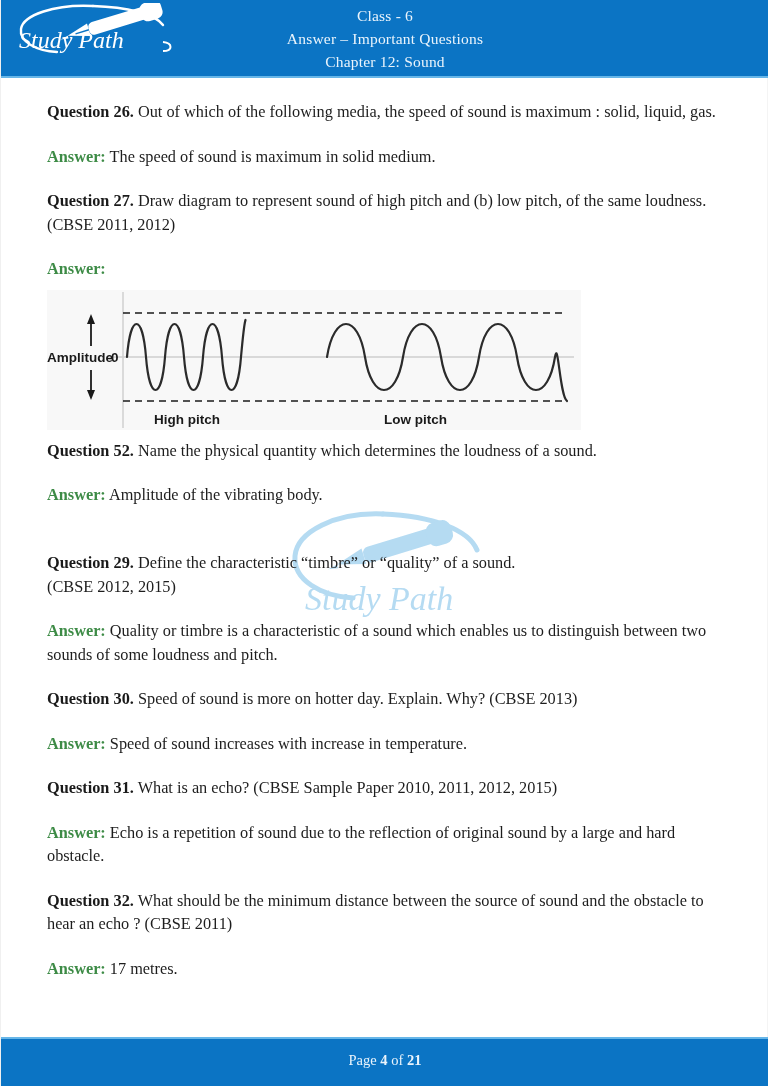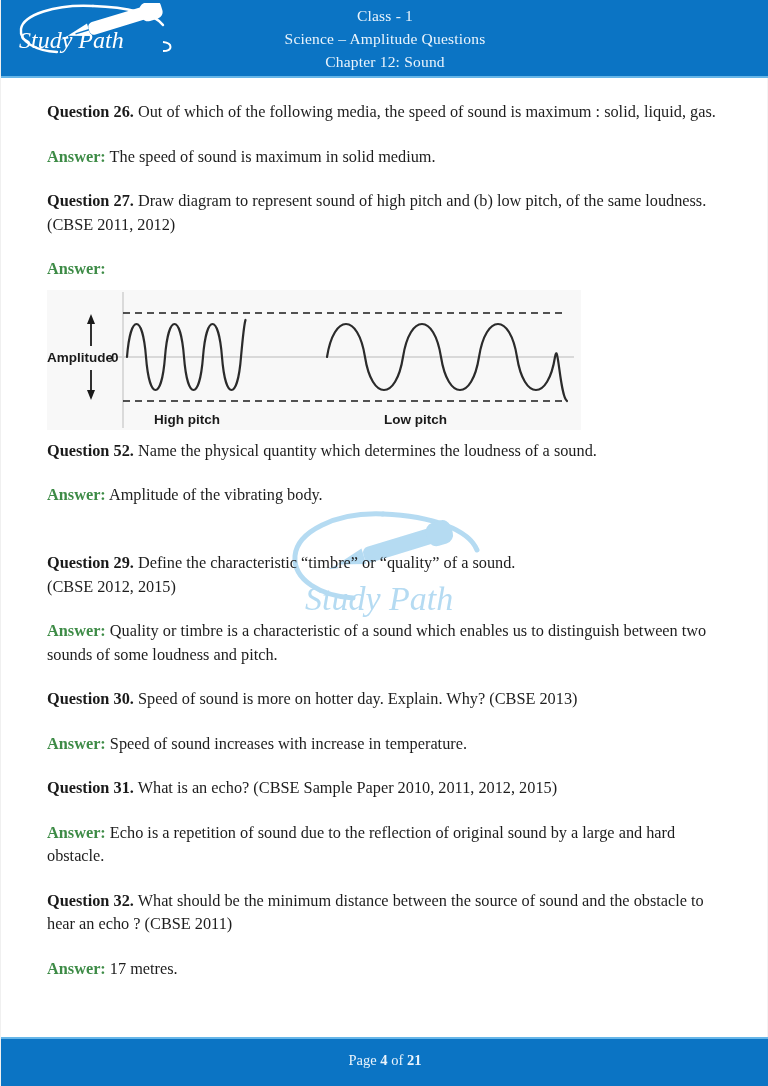--- a/index.html
+++ b/index.html
@@ -178,7 +178,7 @@
     </div>
 
     <div class="header-titles">
-      <div>Class - 1</div>
+      <div>Class - 6</div>
       <div>Science – Amplitude Questions</div>
       <div>Chapter 12: Sound</div>
     </div>

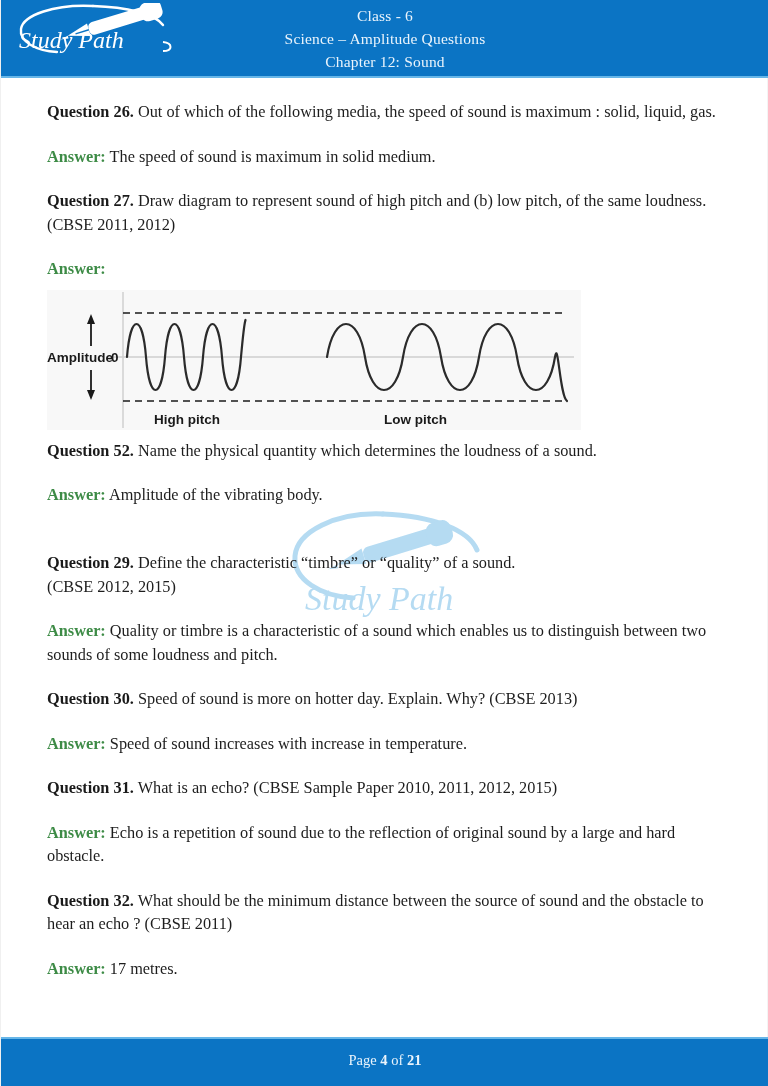--- a/index.html
+++ b/index.html
@@ -179,7 +179,7 @@
 
     <div class="header-titles">
       <div>Class - 6</div>
-      <div>Science – Amplitude Questions</div>
+      <div>Answer – Important Questions</div>
       <div>Chapter 12: Sound</div>
     </div>
   </div>

